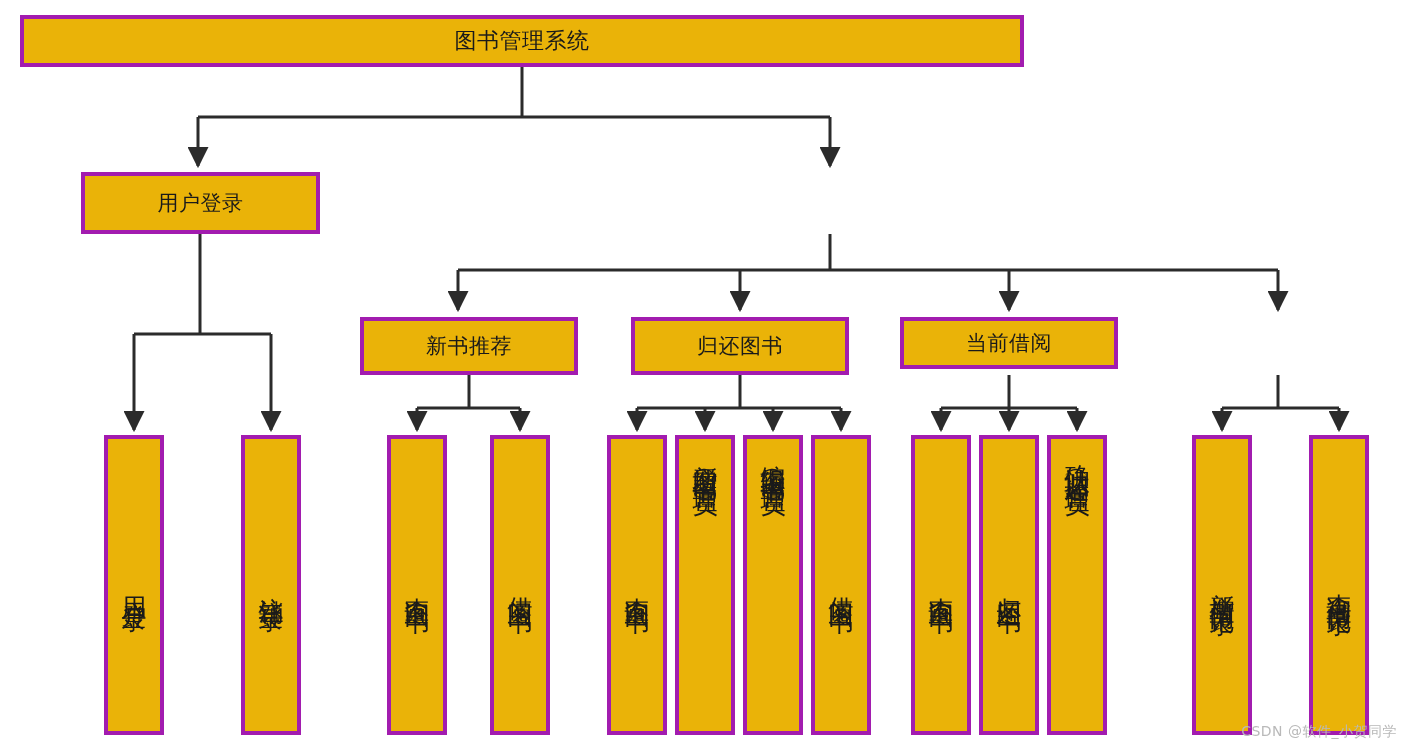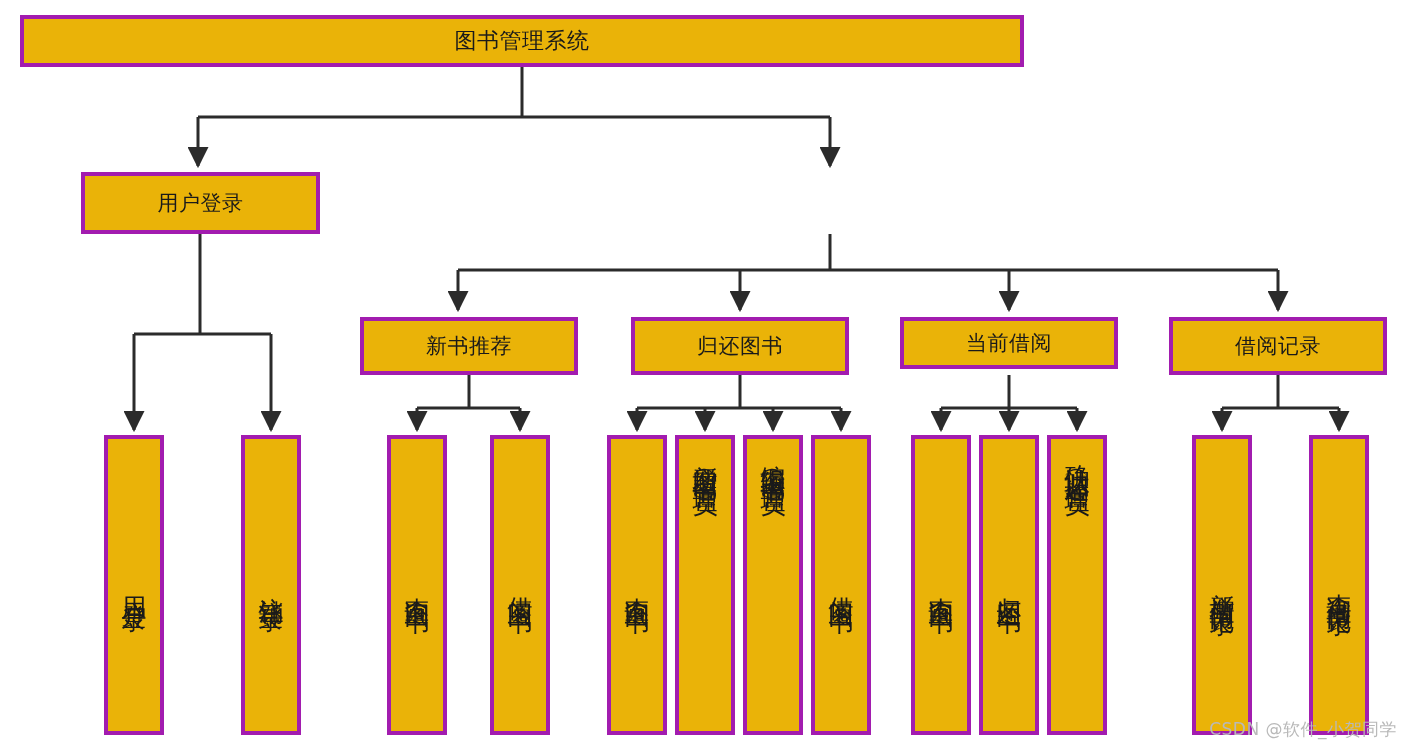--- a/index.html
+++ b/index.html
@@ -154,9 +154,6 @@
     <span class="lbl">当前借阅</span>
   </div>
 
-  <div class="node horiz" style="left:1169px; top:317px; width:218px; height:58px;">
-    <span class="lbl">借阅记录</span>
-  </div>
 
   <div class="node vert centered" style="left:104px; top:435px; width:60px; height:300px;">
     <span class="lbl">用户登录</span>

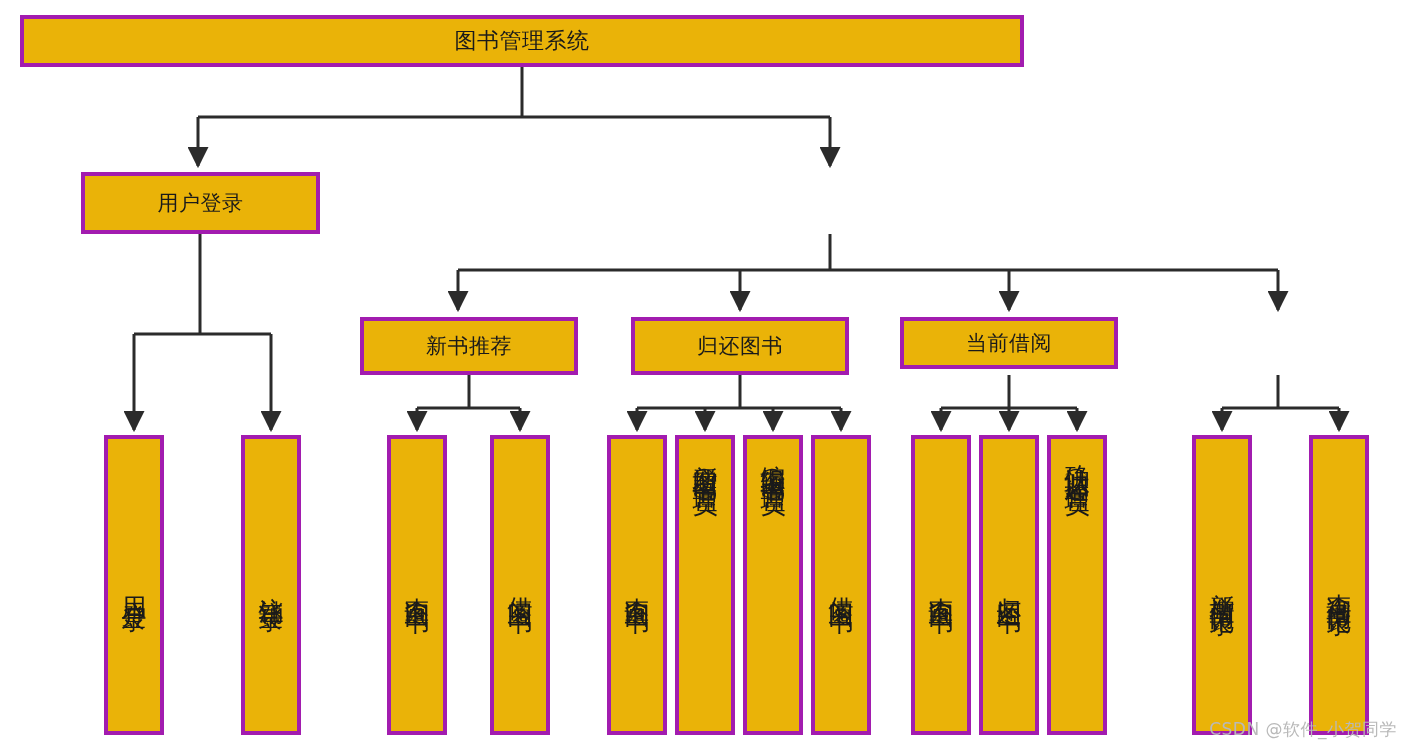--- a/index.html
+++ b/index.html
@@ -71,7 +71,7 @@
     position: absolute;
     right: 8px;
     bottom: 6px;
-    font-size: 17px;
+    font-size: 14px;
     color: #b9b9b9;
     letter-spacing: 0.5px;
     white-space: nowrap;

